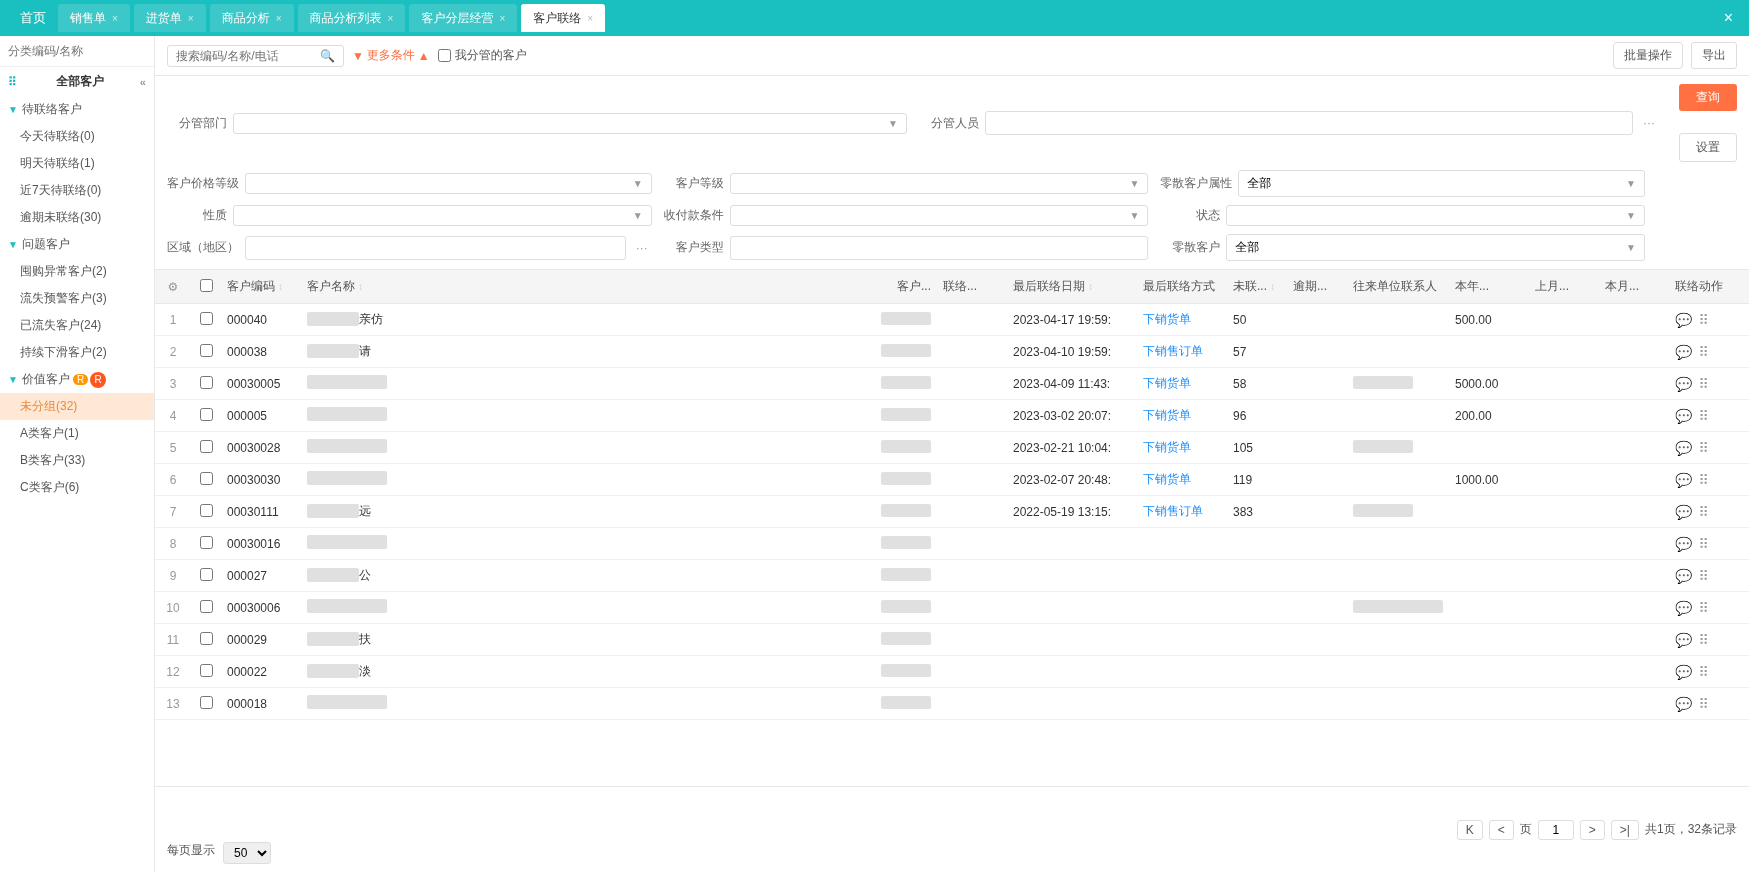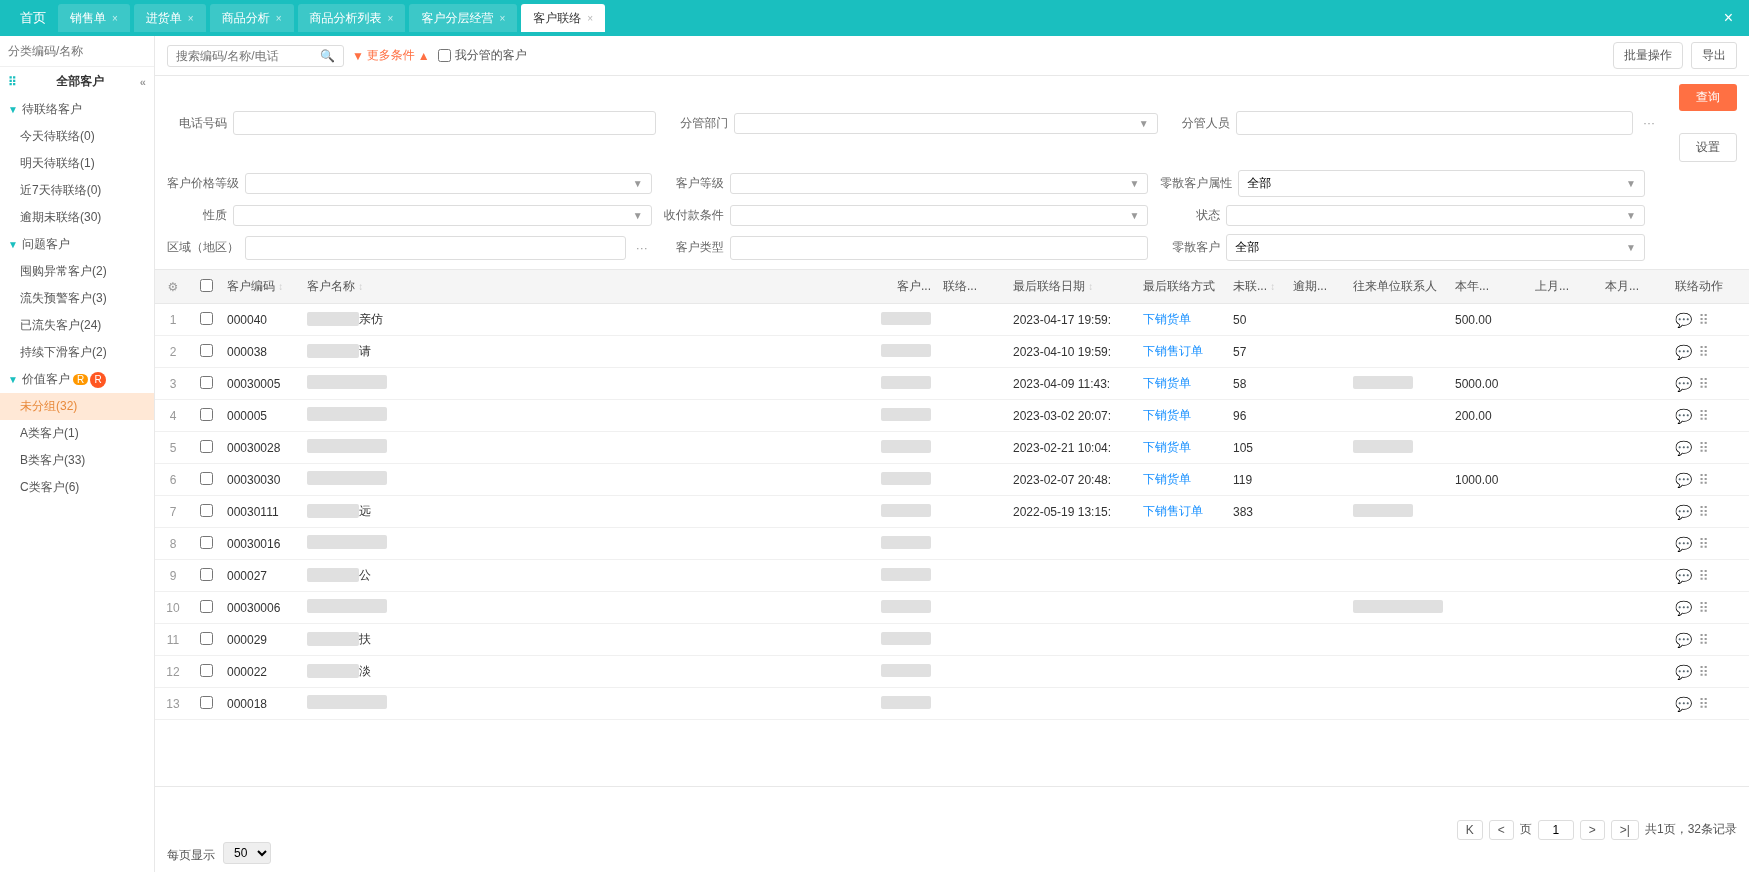--- a/index.html
+++ b/index.html
@@ -217,10 +217,6 @@
 
       <div class="adv-filter-row">
         <div class="filter-field">
-          <label>电话号码</label>
-          <input class="filter-input" type="text" style="">
-        </div>
-        <div class="filter-field">
           <label>分管部门</label>
           <div class="filter-select">
             <span></span>

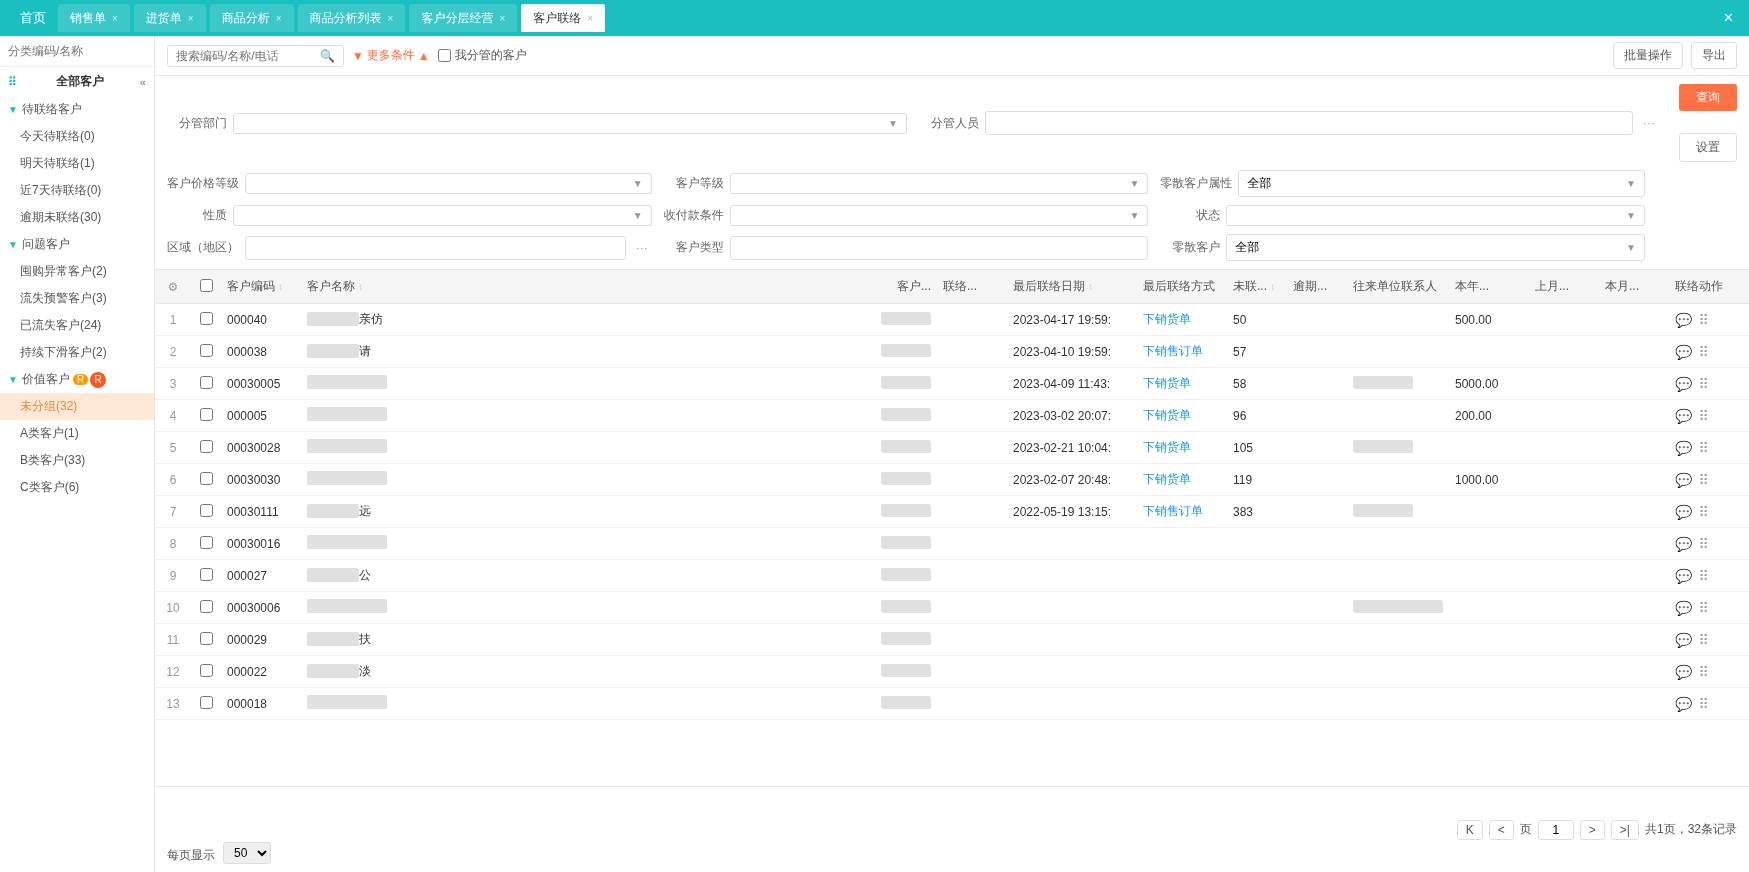--- a/index.html
+++ b/index.html
@@ -94,7 +94,7 @@
 
     
     .pagination { display: flex; align-items: center; justify-content: space-between; padding: 8px 12px; background: #fff; border-top: 1px solid #e8e8e8; }
-    .pagination-left { display: flex; align-items: flex-end; gap: 8px; color: #555; margin-top: 47px; }
+    .pagination-left { display: flex; align-items: flex-start; gap: 8px; color: #555; margin-top: 47px; }
     .page-size-select { border: 1px solid #ddd; border-radius: 3px; padding: 2px 6px; font-size: 12px; }
     .pagination-right { display: flex; align-items: center; gap: 6px; color: #555; }
     .page-btn { border: 1px solid #ddd; background: #fff; padding: 2px 8px; border-radius: 3px; cursor: pointer; color: #555; }

